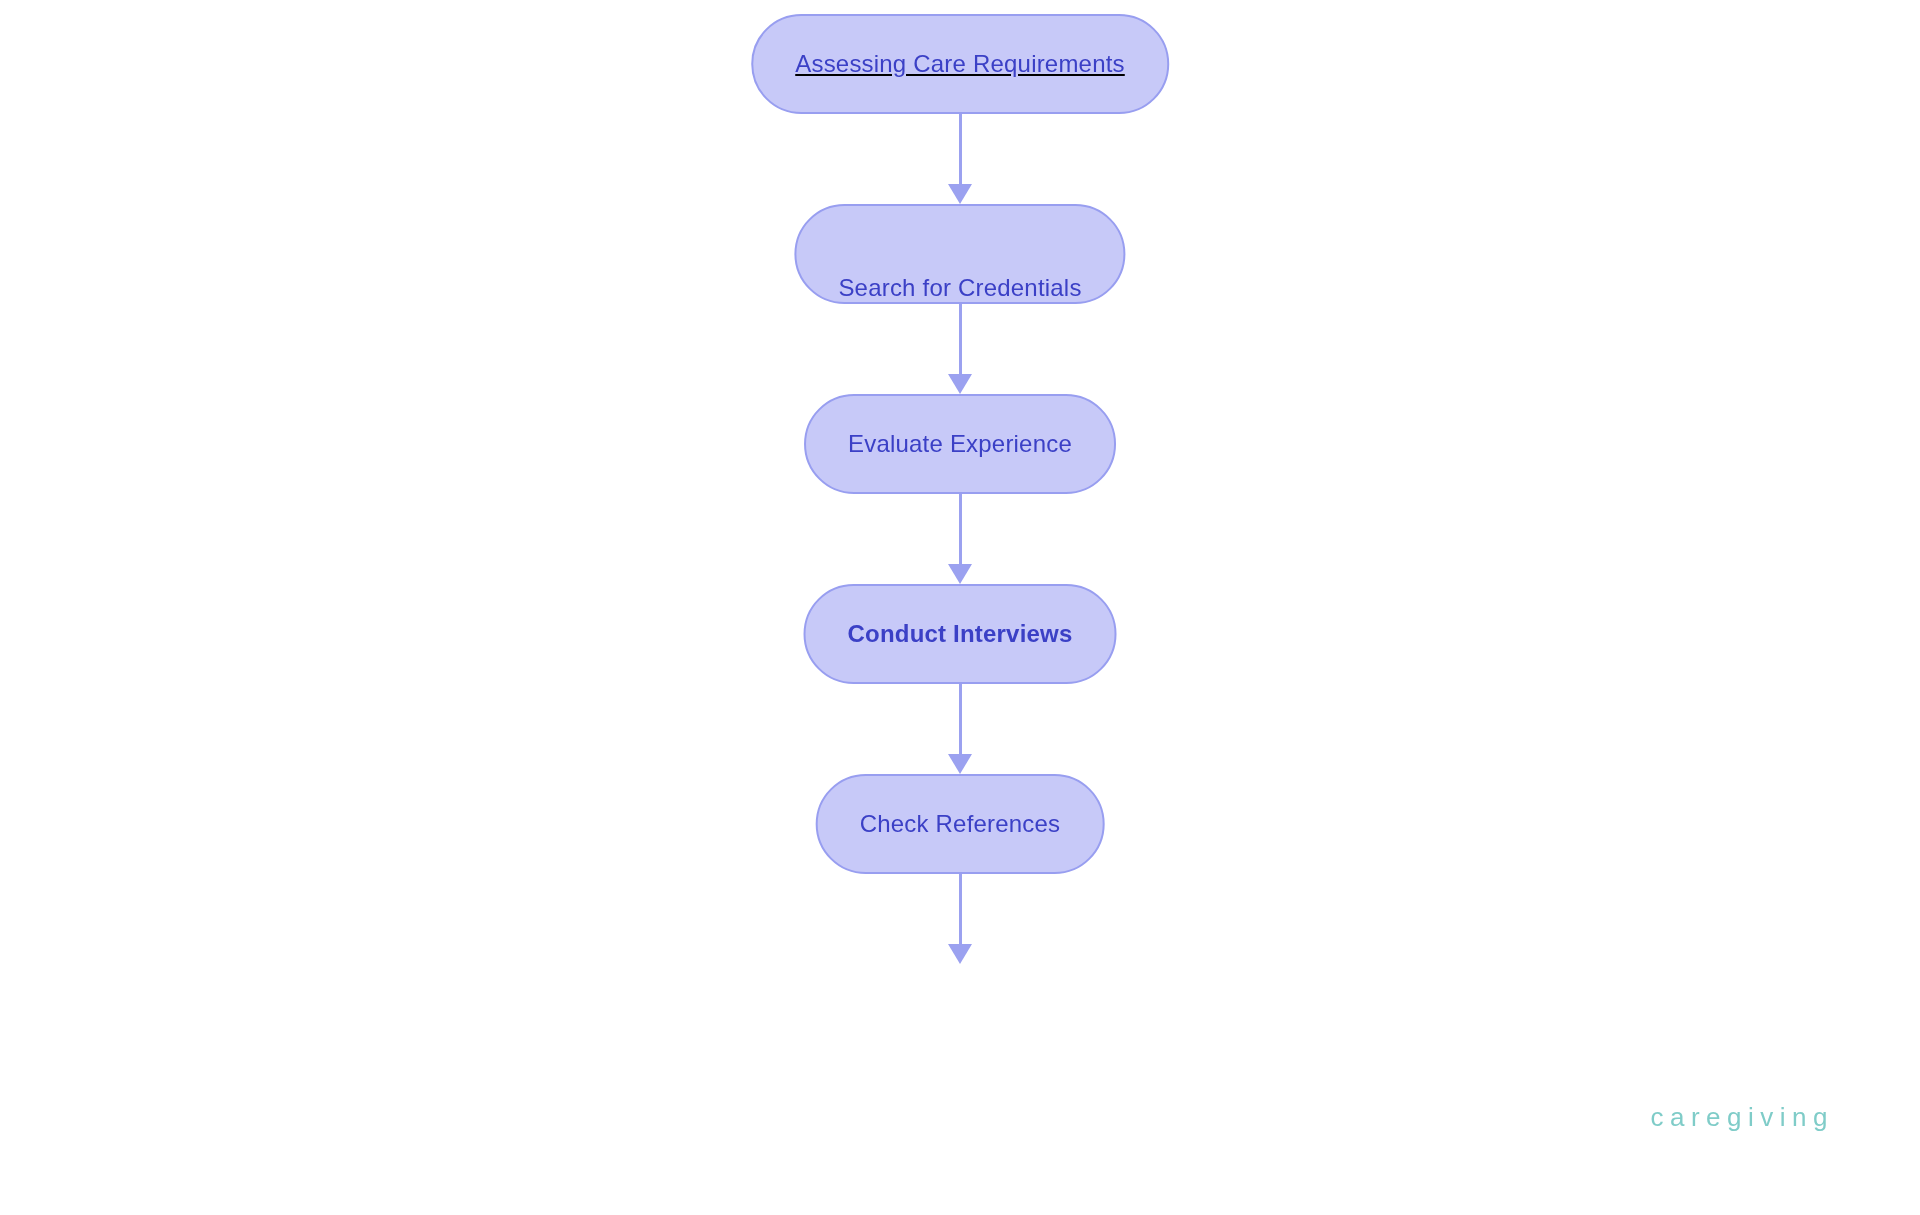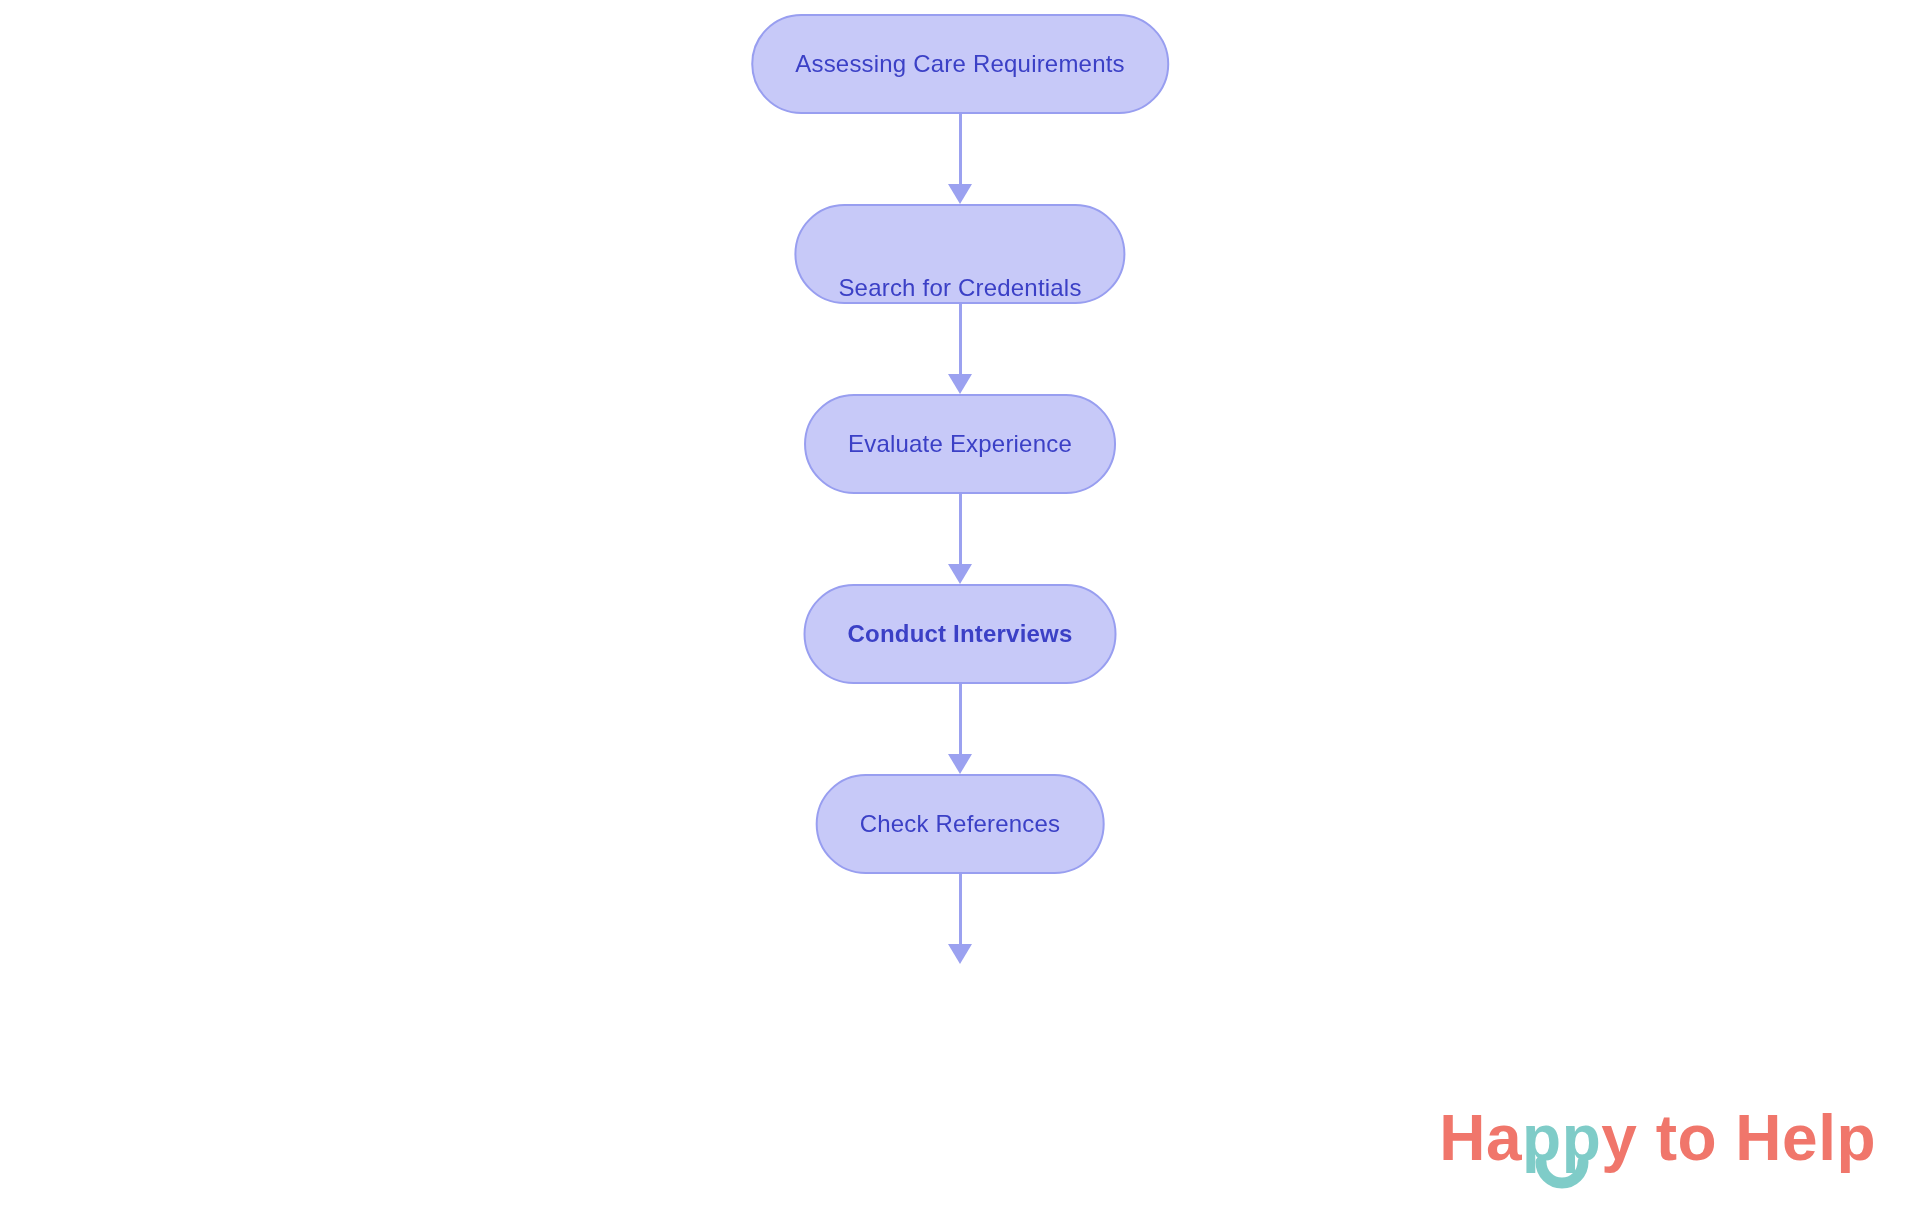--- a/index.html
+++ b/index.html
@@ -38,7 +38,7 @@
     color:var(--node-text);
     letter-spacing:.2px;
   }
-  .n0{top:14px;}
+  .n0{top:14px;text-decoration:underline;}
   .n1{top:204px;align-items:flex-end;}
   .n2{top:394px;}
   .n3{top:584px;font-weight:bold;}

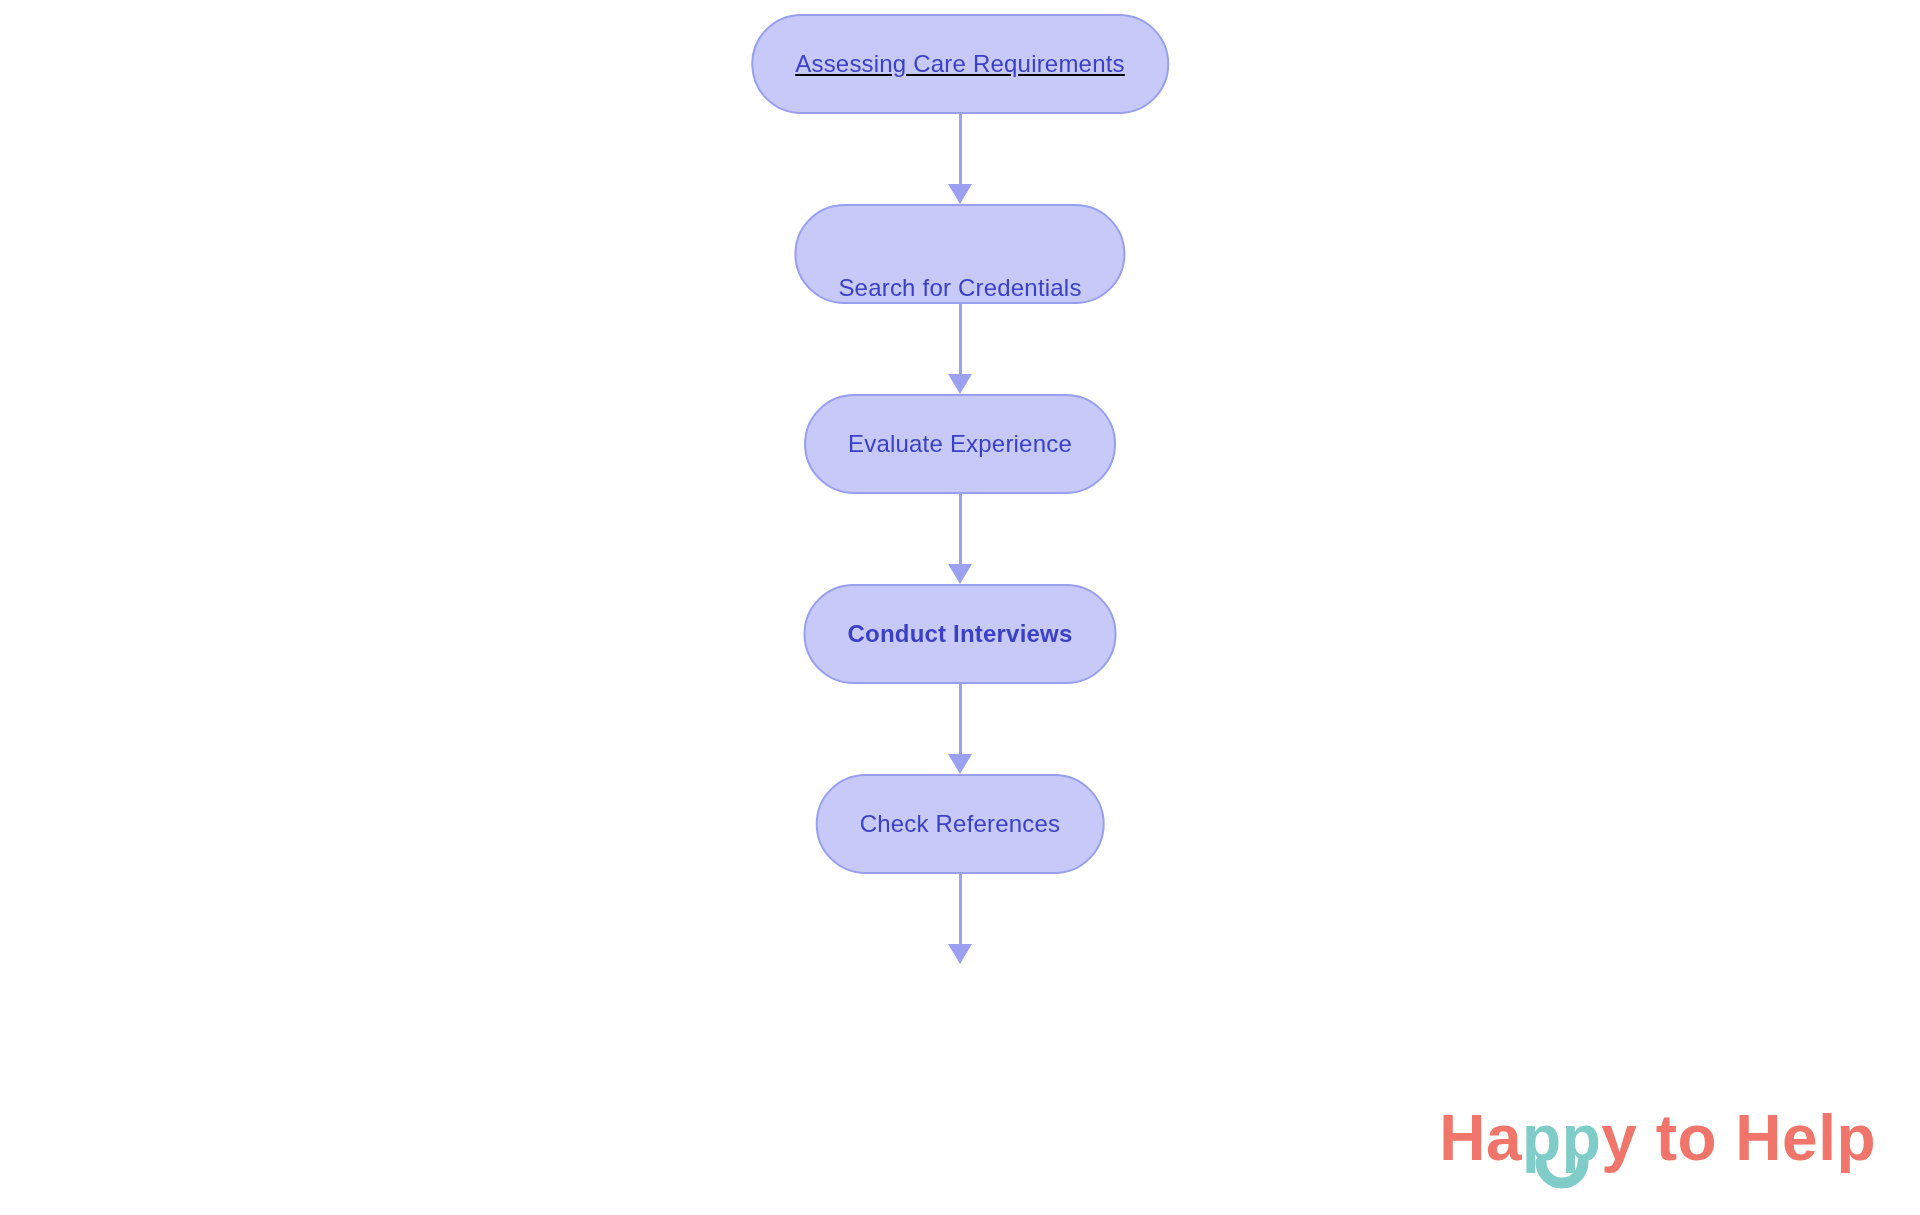--- a/index.html
+++ b/index.html
@@ -142,11 +142,6 @@
   </div>
 
   <div class="brand">
-    <div class="brand-wordmark">
-      <span class="seg-coral">Ha</span><span class="seg-teal"><span>pp</span><svg class="smile" viewBox="0 0 56 44">
-          <path d="M 7 6 A 21 21 0 0 0 49 6" fill="none" stroke="#7fccc8" stroke-width="11" stroke-linecap="round"></path>
-        </svg></span><span class="seg-coral">y</span><span class="seg-coral"> to </span><span class="seg-coral">Help</span>
-    </div>
   </div>
 
 </div>

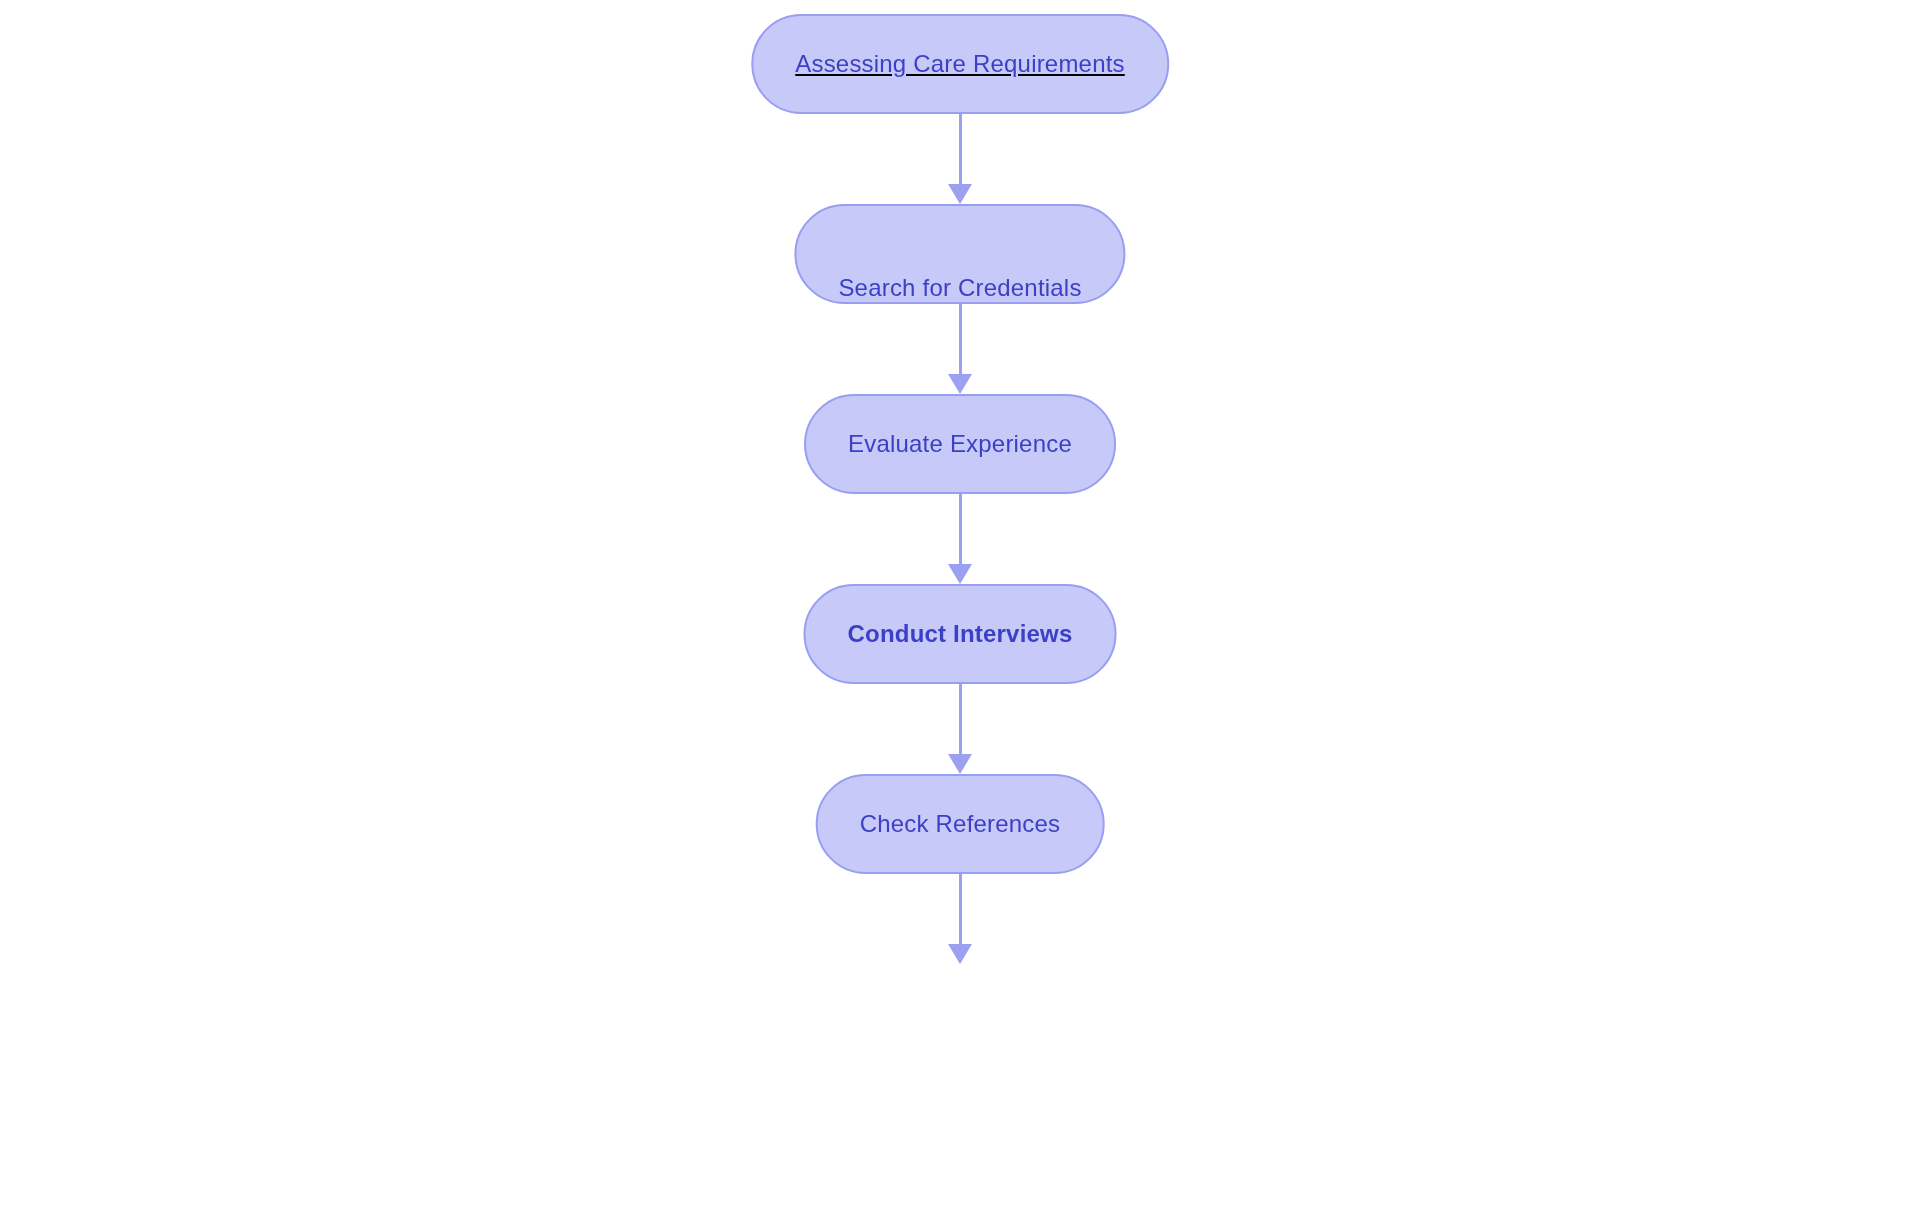--- a/index.html
+++ b/index.html
@@ -142,6 +142,7 @@
   </div>
 
   <div class="brand">
+    <div class="brand-tagline">caregiving</div>
   </div>
 
 </div>

